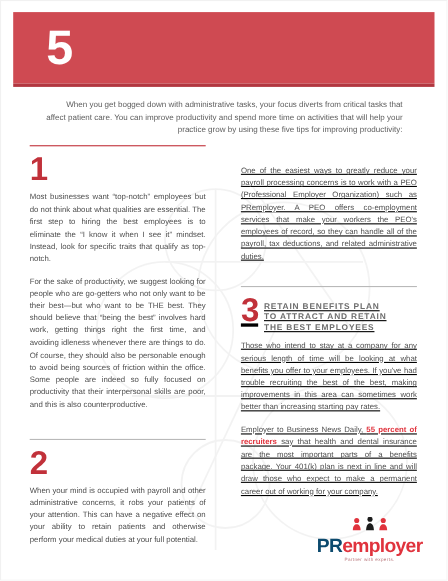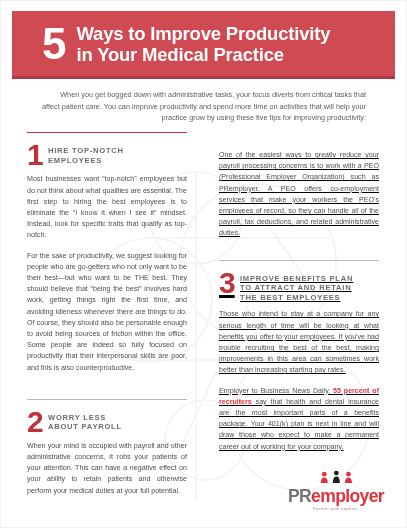--- a/index.html
+++ b/index.html
@@ -215,10 +215,6 @@
 
   <div id="header-banner">
     <div id="header-big-number">5</div>
-    <div id="header-title">
-      <div>Ways to Improve Productivity</div>
-      <div>in Your Medical Practice</div>
-    </div>
   </div>
   <div id="header-underline"></div>
 

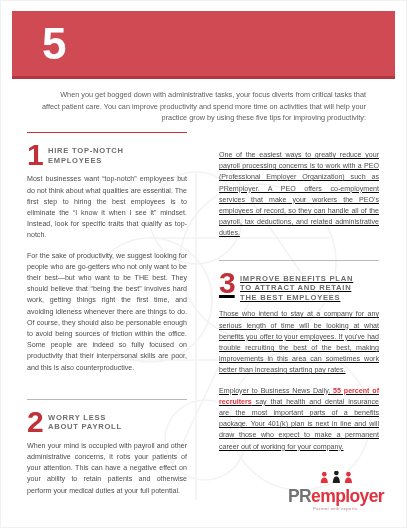--- a/index.html
+++ b/index.html
@@ -228,10 +228,6 @@
 
       <div class="section-head">
         <div class="section-num">1</div>
-        <div class="section-title">
-          <div>HIRE TOP-NOTCH</div>
-          <div>EMPLOYEES</div>
-        </div>
       </div>
 
       <p class="para">Most businesses want “top-notch” employees but do not think about what qualities are essential. The first step to hiring the best employees is to eliminate the “I know it when I see it” mindset. Instead, look for specific traits that qualify as top-notch.</p>

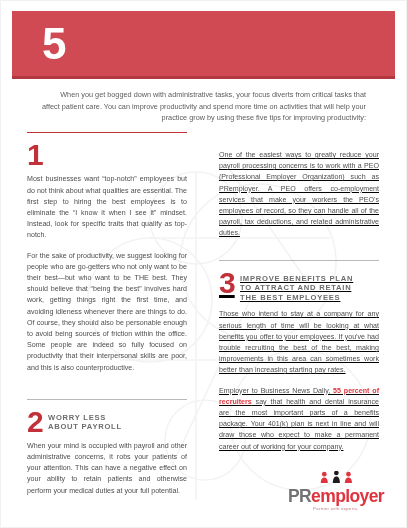--- a/index.html
+++ b/index.html
@@ -259,7 +259,7 @@
       <div class="section-head">
         <div class="section-num">3</div>
         <div class="section-title">
-          <div>IMPROVE BENEFITS PLAN</div>
+          <div>RETAIN BENEFITS PLAN</div>
           <div>TO ATTRACT AND RETAIN</div>
           <div>THE BEST EMPLOYEES</div>
         </div>

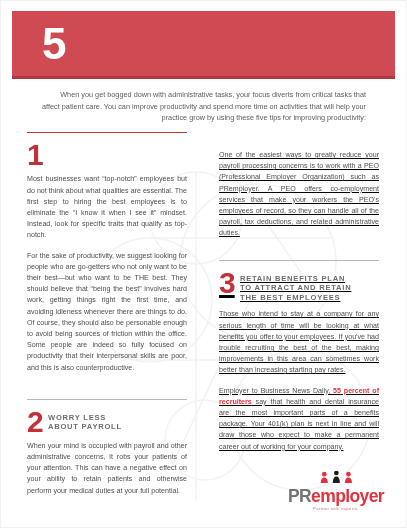--- a/index.html
+++ b/index.html
@@ -238,10 +238,6 @@
 
       <div class="section-head">
         <div class="section-num">2</div>
-        <div class="section-title">
-          <div>WORRY LESS</div>
-          <div>ABOUT PAYROLL</div>
-        </div>
       </div>
 
       <p class="para">When your mind is occupied with payroll and other administrative concerns, it robs your patients of your attention. This can have a negative effect on your ability to retain patients and otherwise perform your medical duties at your full potential.</p>

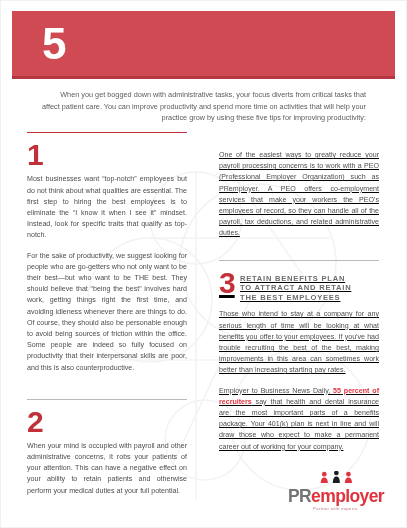--- a/index.html
+++ b/index.html
@@ -174,7 +174,7 @@
     letter-spacing: -0.6px;
     line-height: 18px;
   }
-  #logo-wordmark .pr { color: #737373; }
+  #logo-wordmark .pr { color: #0c4a6e; }
   #logo-wordmark .employer { color: #e0333d; }
   #logo-tagline {
     font-size: 4.2px;

